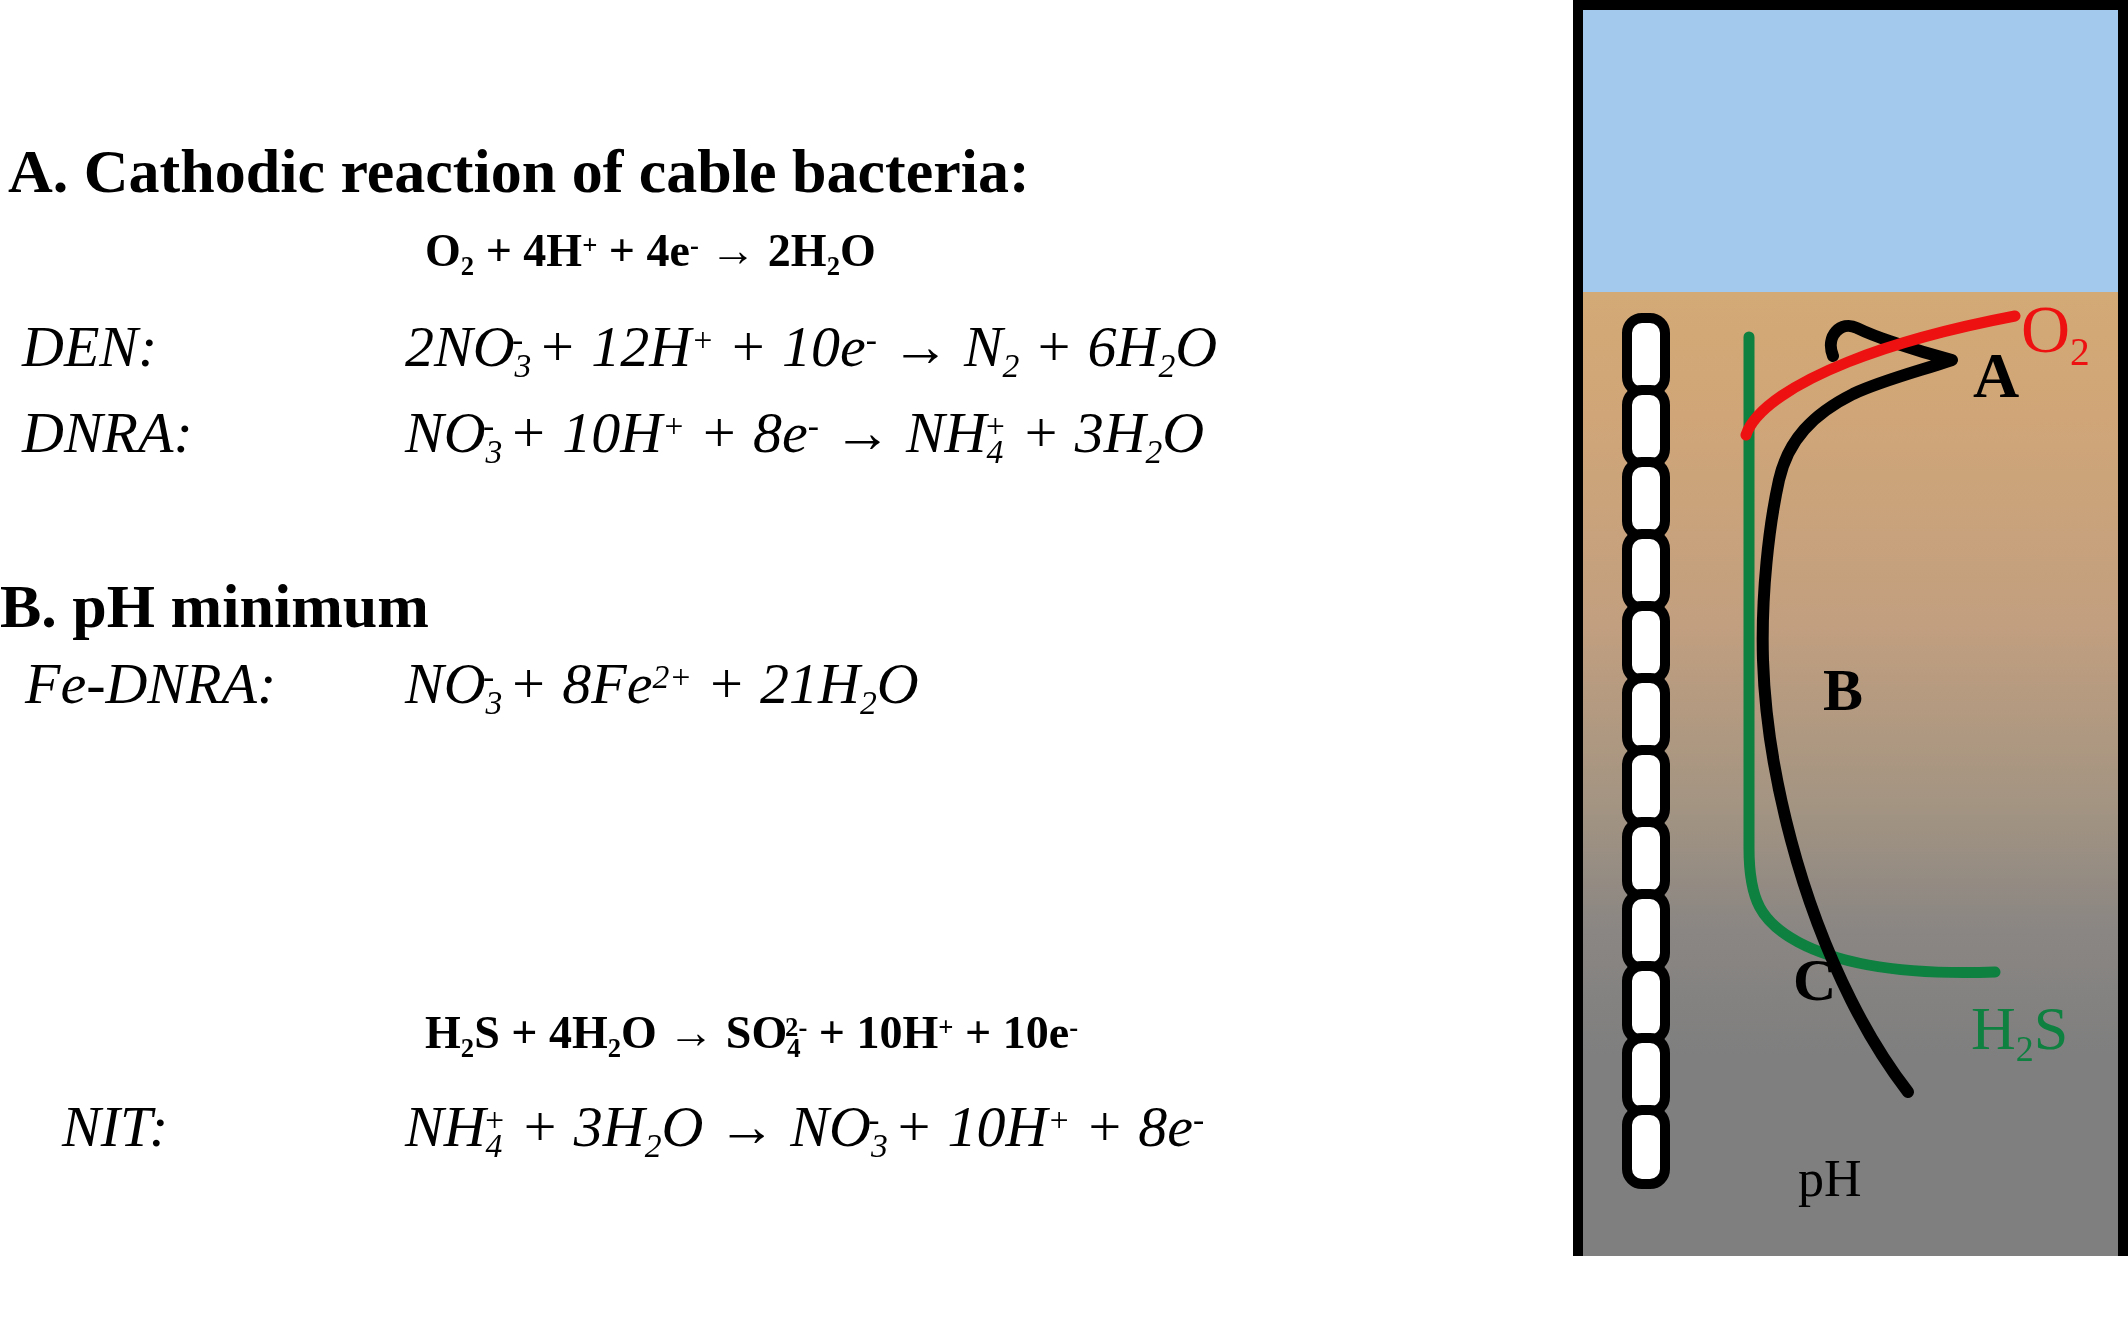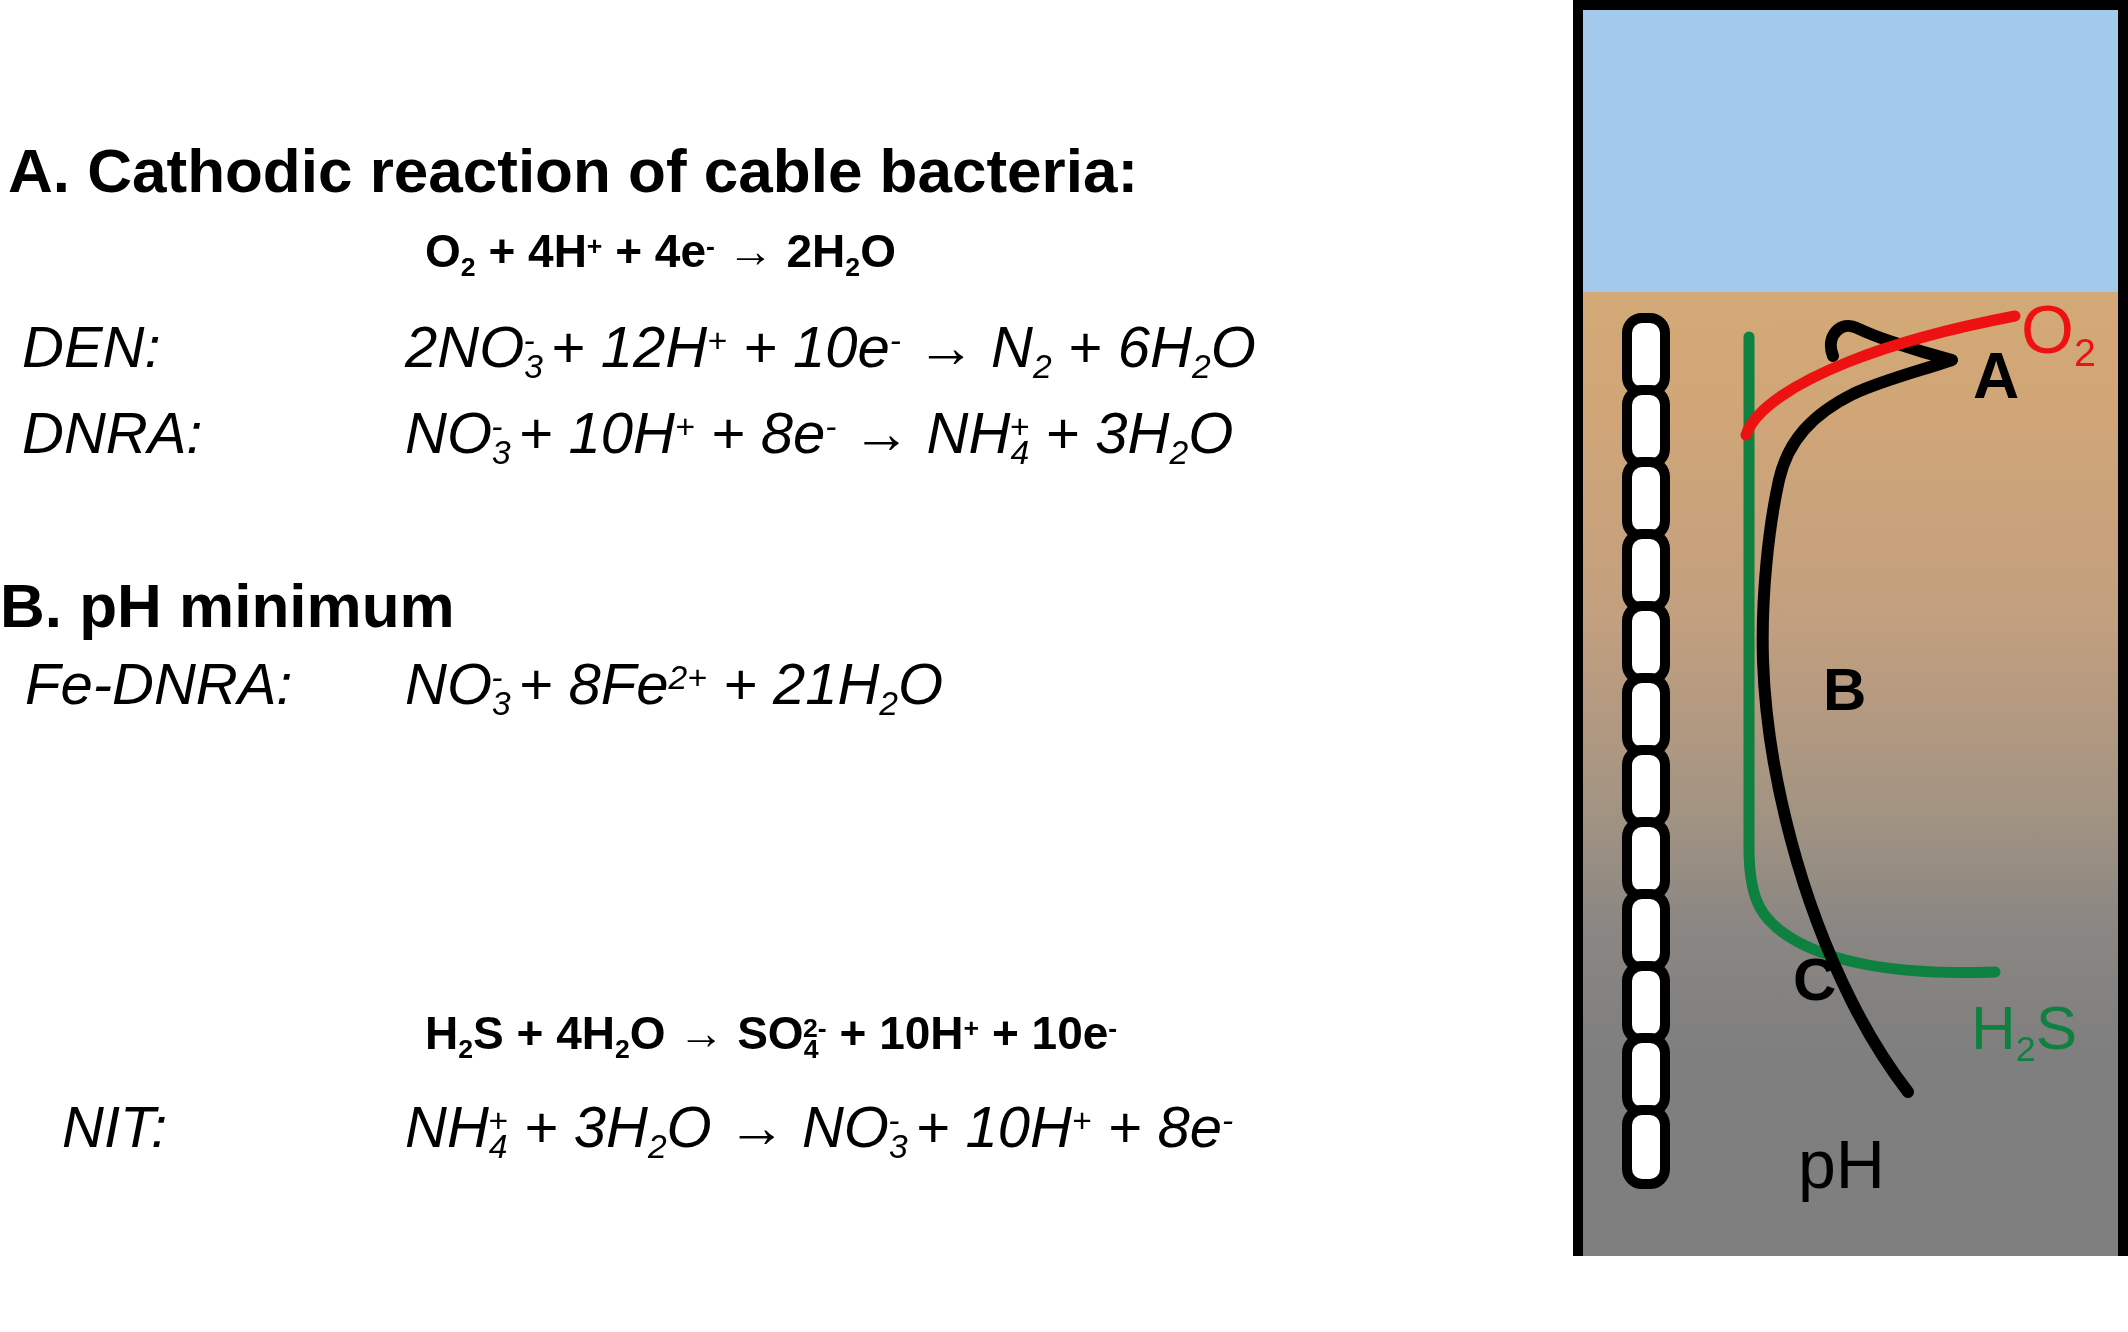--- a/index.html
+++ b/index.html
@@ -4,7 +4,7 @@
 <style>
   html,body{margin:0;padding:0;background:#ffffff;}
   .canvas{position:relative;width:2128px;height:1256px;background:#ffffff;overflow:hidden;
-          font-family:Liberation Sans, sans-serif;color:#000;}
+          font-family:Liberation Serif, serif;color:#000;}
   
   .text-col{position:absolute;left:0;top:0;width:1573px;height:1332px;}
   .tline{position:absolute;white-space:nowrap;line-height:1;}

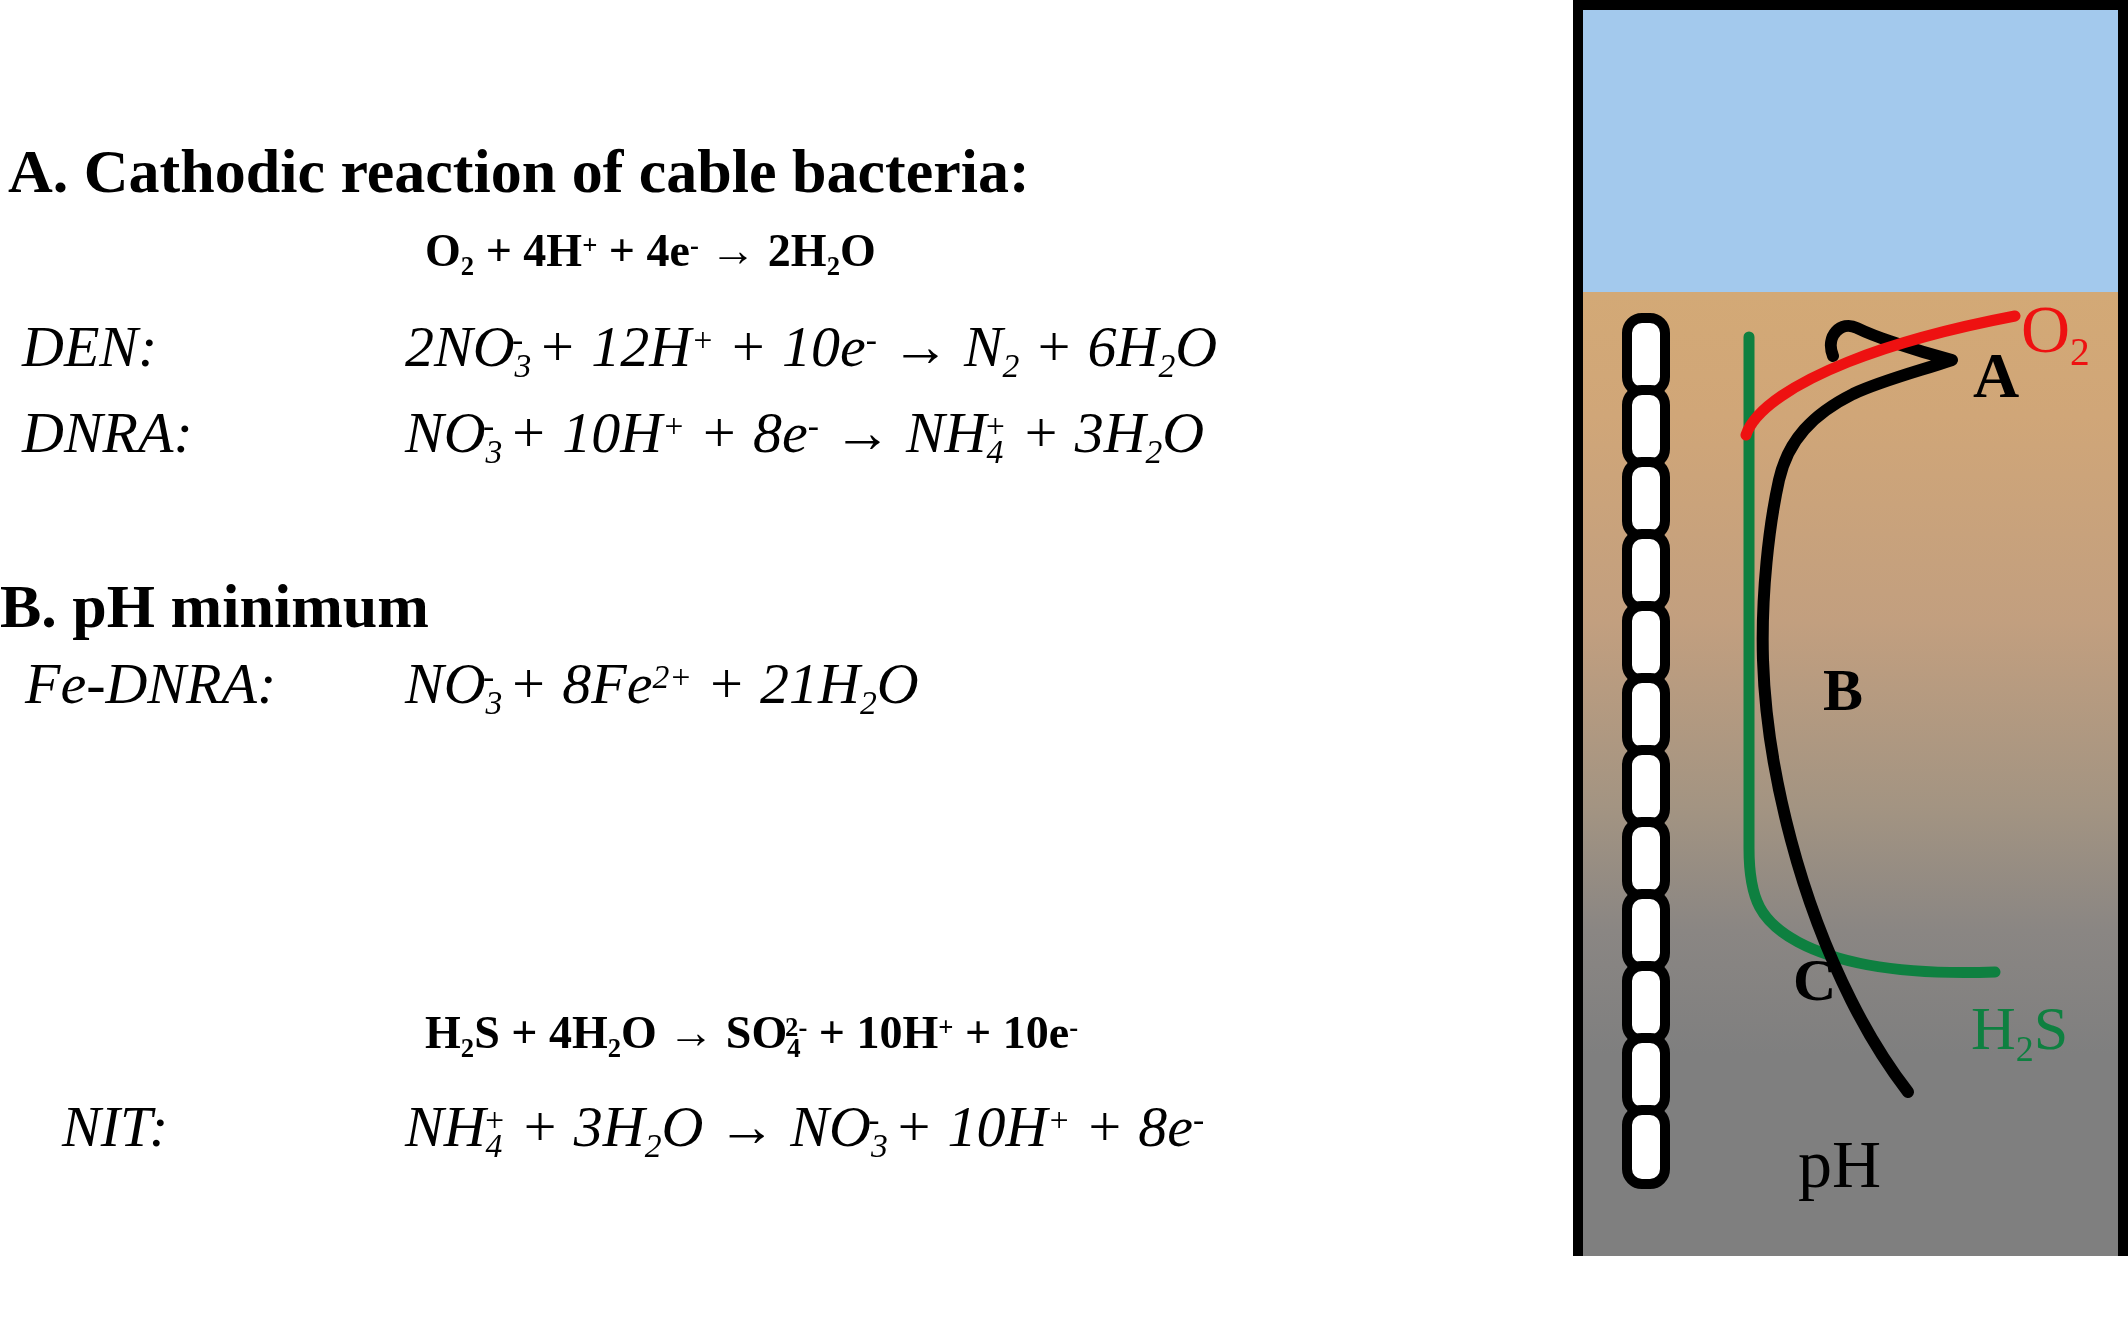--- a/index.html
+++ b/index.html
@@ -31,7 +31,7 @@
   .lblC{font-size:60px;}
   .lblO2{font-size:68px;}
   .lblH2S{font-size:62px;}
-  .lblpH{font-size:68px;color:#000;}
+  .lblpH{font-size:52px;color:#000;margin-top:23px;}
 </style>
 </head>
 <body>

